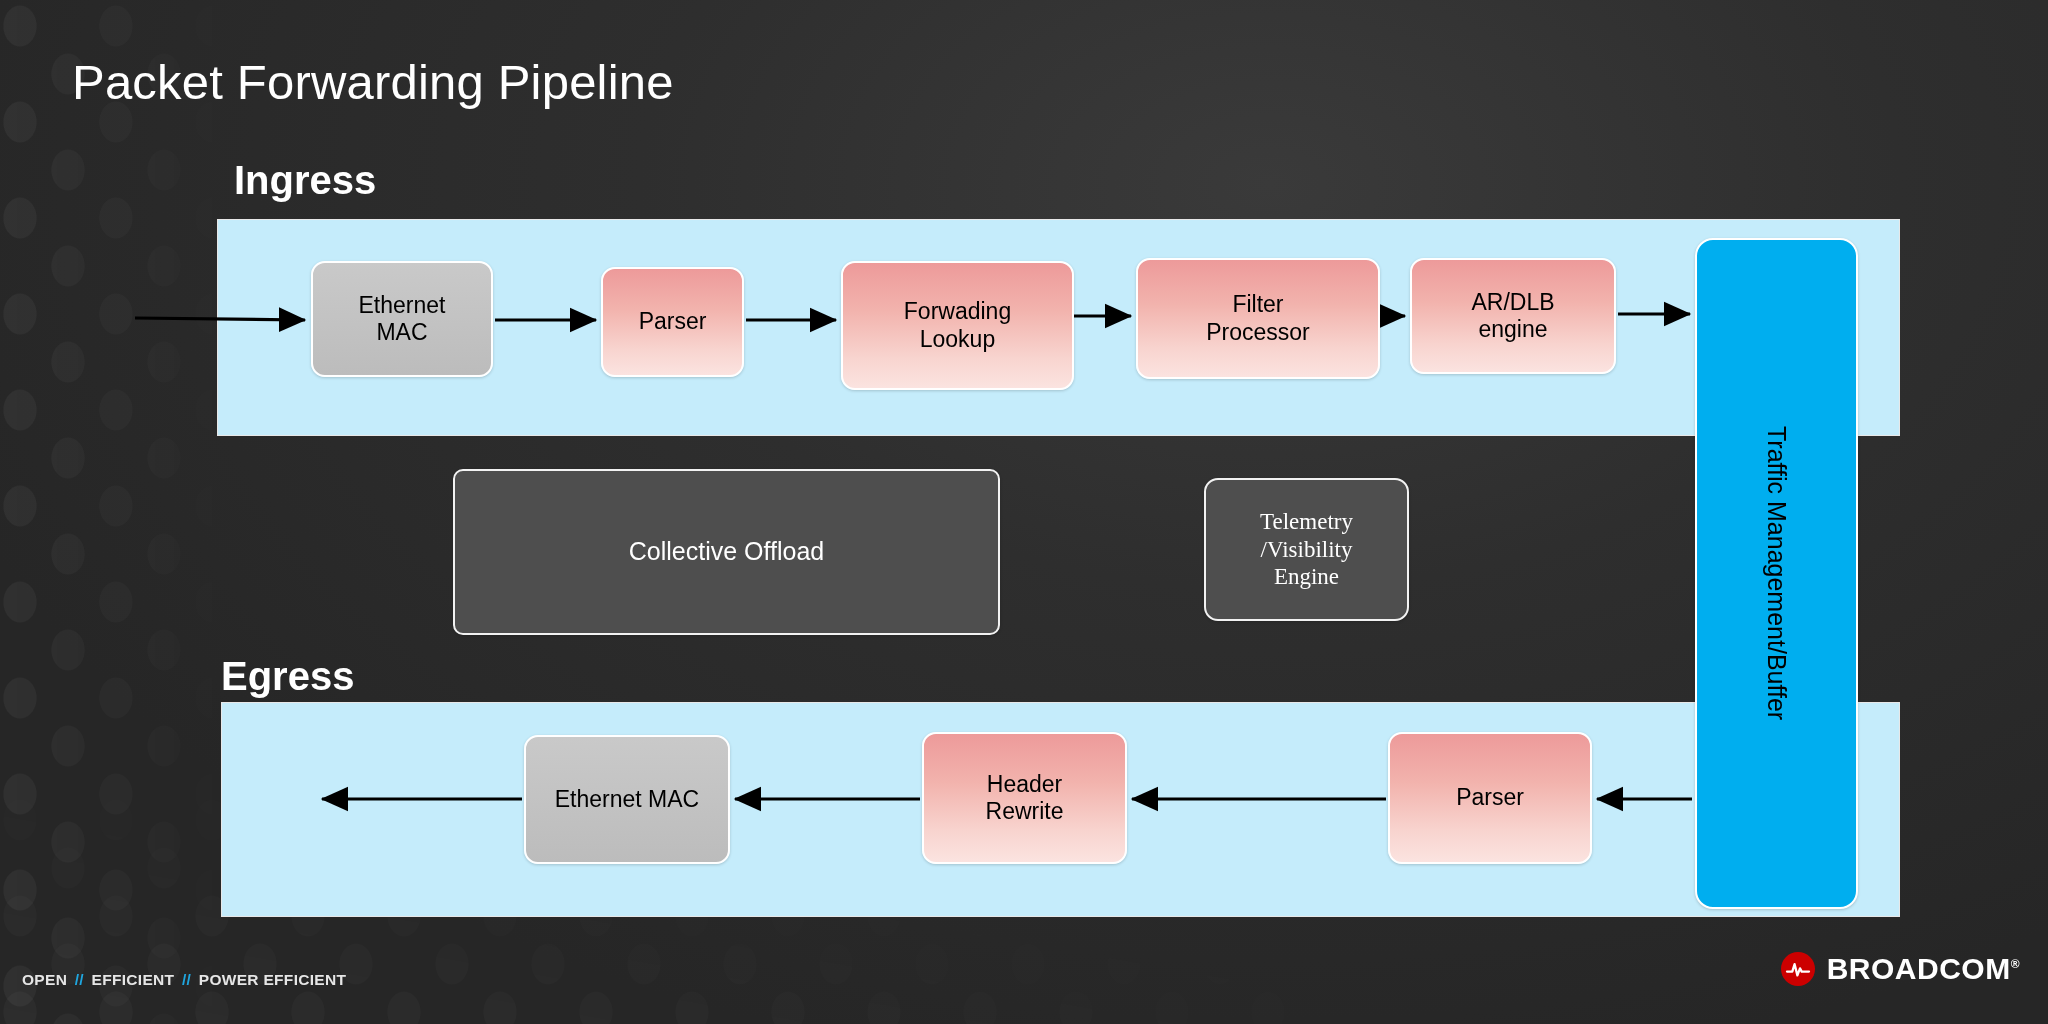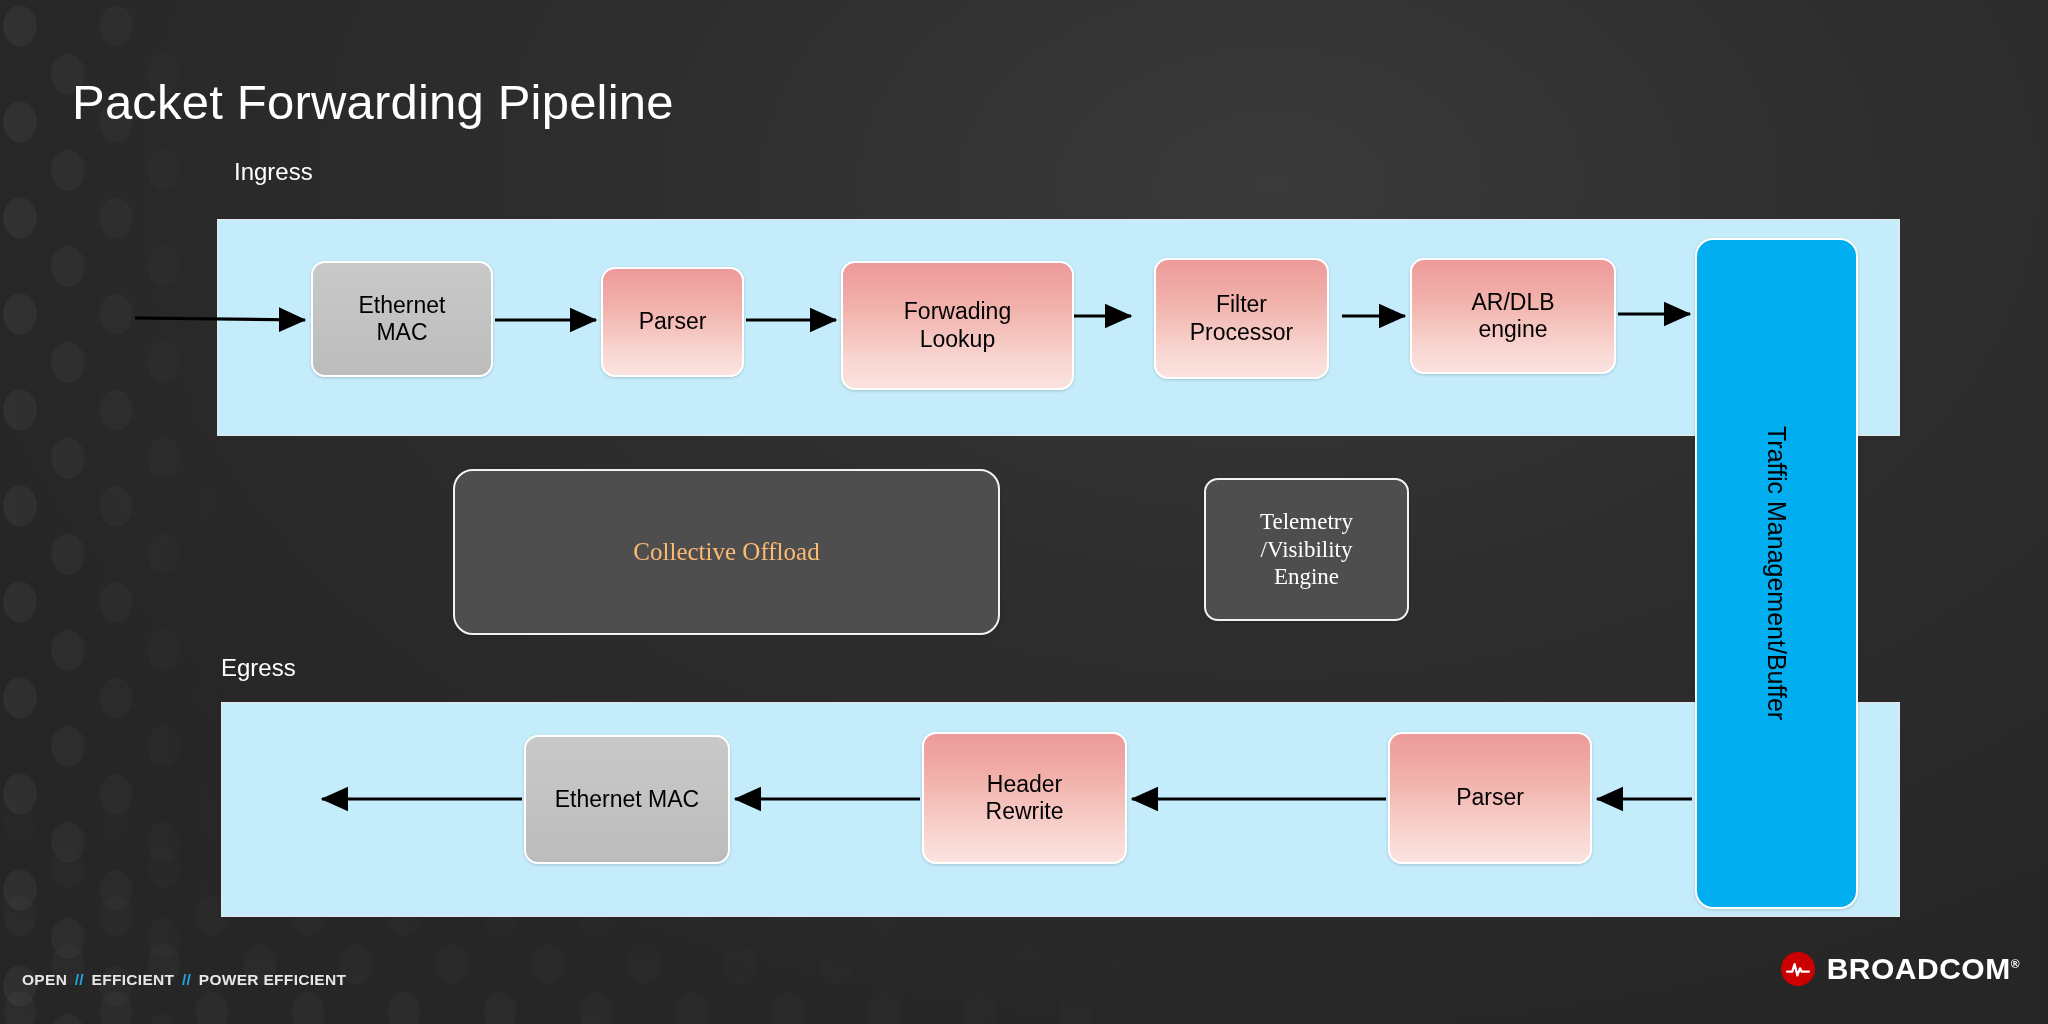--- a/index.html
+++ b/index.html
@@ -58,7 +58,6 @@
     color: #ffffff;
     letter-spacing: 0.2px;
     white-space: nowrap;
-    margin-top: 20px;
   }
 
   

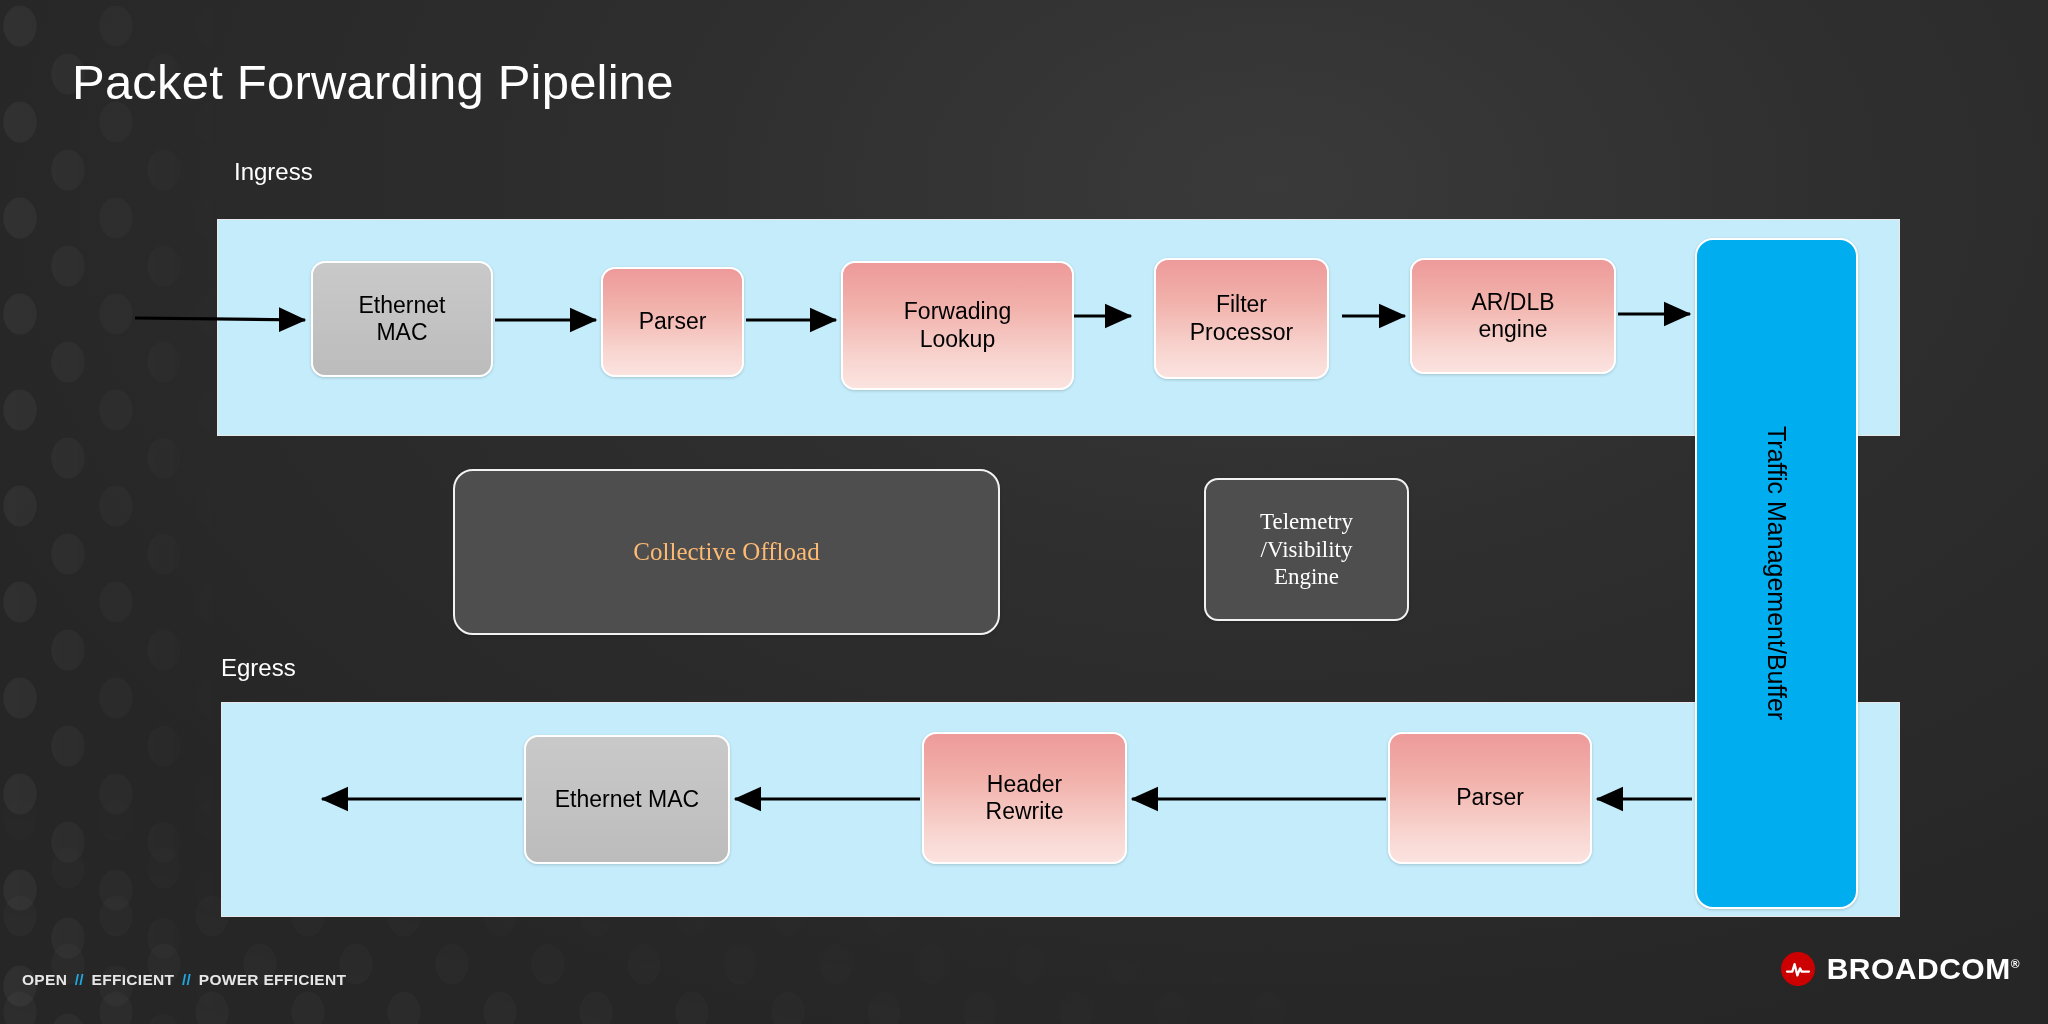--- a/index.html
+++ b/index.html
@@ -63,9 +63,9 @@
   
   .section-label {
     position: absolute;
-    font-size: 24px;
+    font-size: 40px;
     color: #ffffff;
-    font-weight: 400;
+    font-weight: 700;
     white-space: nowrap;
   }
   .label-ingress { left: 234px; top: 158px; }

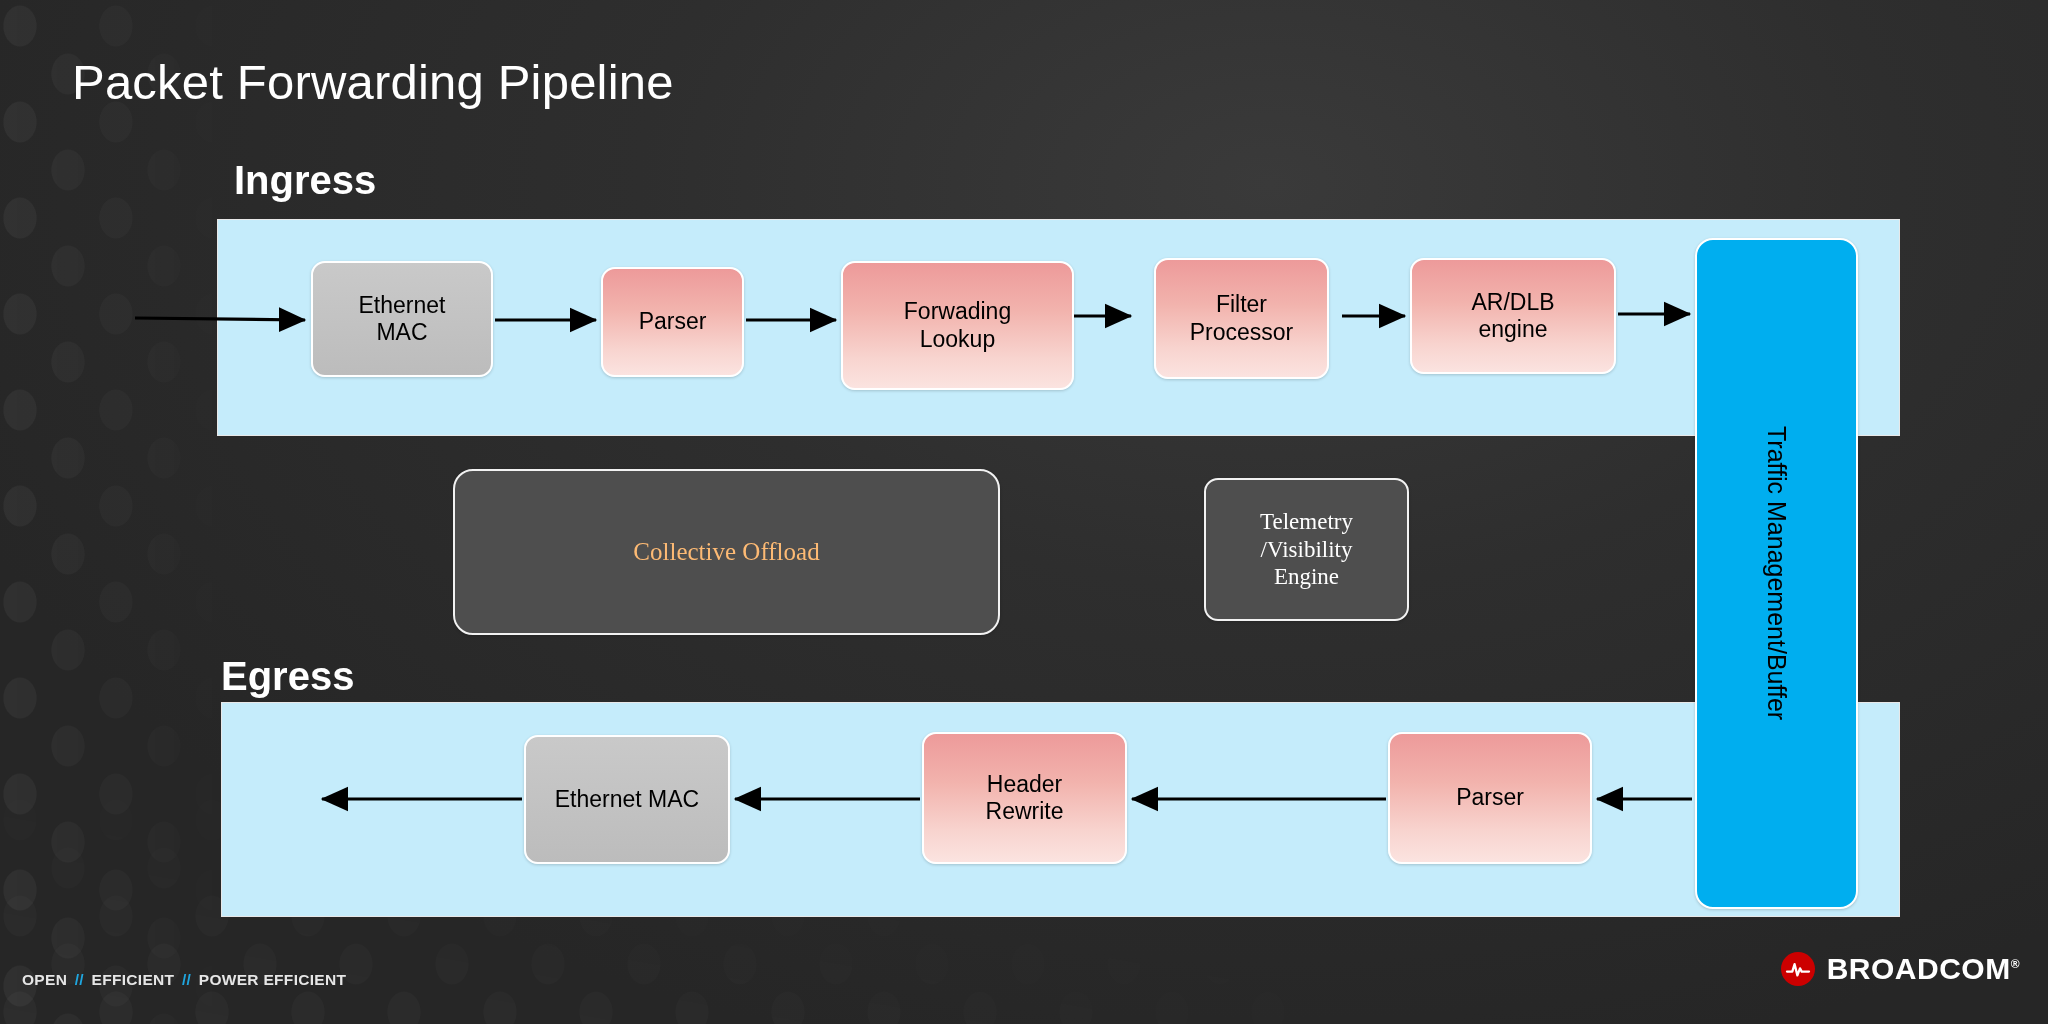--- a/index.html
+++ b/index.html
@@ -127,7 +127,7 @@
   .n-eth-in      { left: 311px;  top: 261px; width: 182px; height: 116px; }
   .n-parser-in   { left: 601px;  top: 267px; width: 143px; height: 110px; }
   .n-fwd         { left: 841px;  top: 261px; width: 233px; height: 129px; }
-  .n-filter      { left: 1136px; top: 258px; width: 175px; height: 121px; margin-left: 18px; }
+  .n-filter      { left: 1136px; top: 258px; width: 244px; height: 121px; }
   .n-ardlb       { left: 1410px; top: 258px; width: 206px; height: 116px; }
 
   

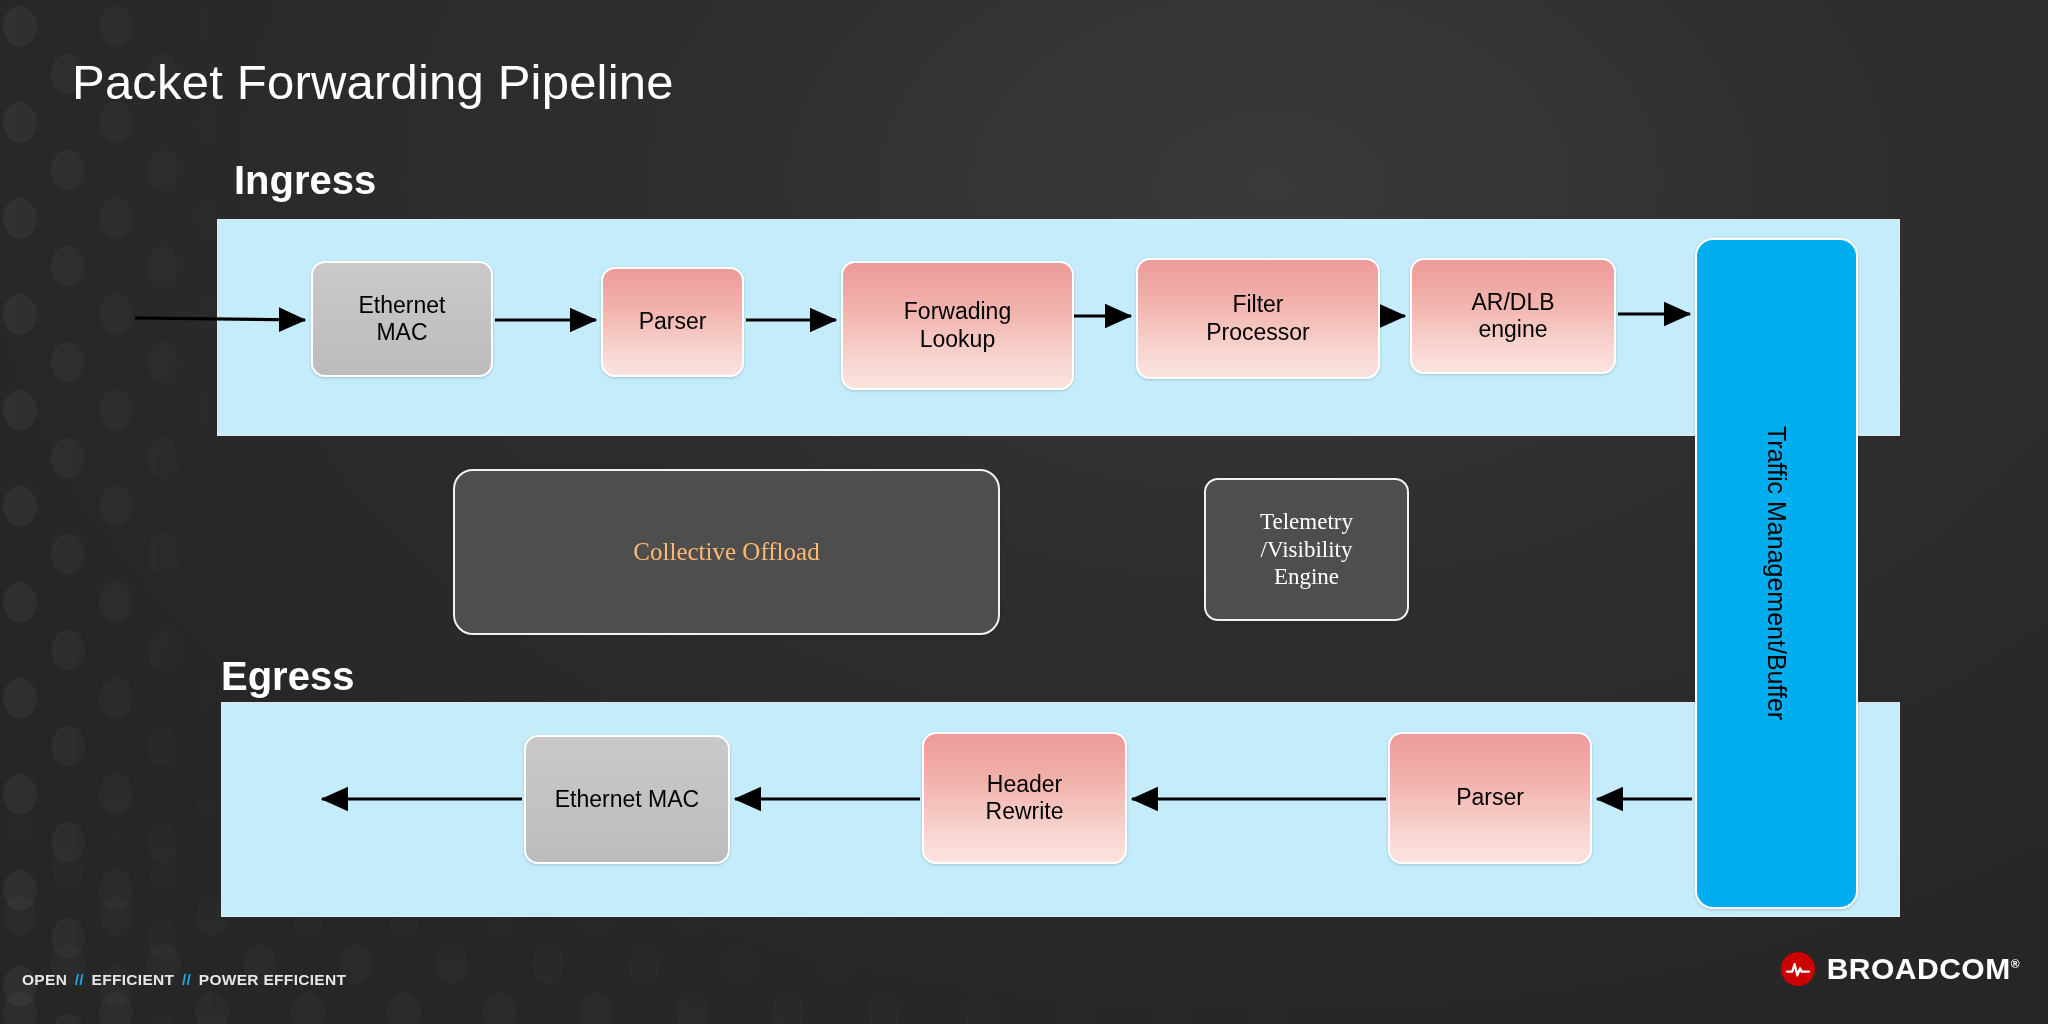--- a/index.html
+++ b/index.html
@@ -108,10 +108,9 @@
   .node-dark {
     background: #4e4e4e;
     border: 2px solid #f2f2f2;
-    color: #fdba74;
-    border-radius: 20px;
+    color: #ffffff;
+    border-radius: 10px;
     font-size: 25px;
-    font-family: Liberation Serif, serif;
   }
   .node-dark-sm {
     background: #4e4e4e;

